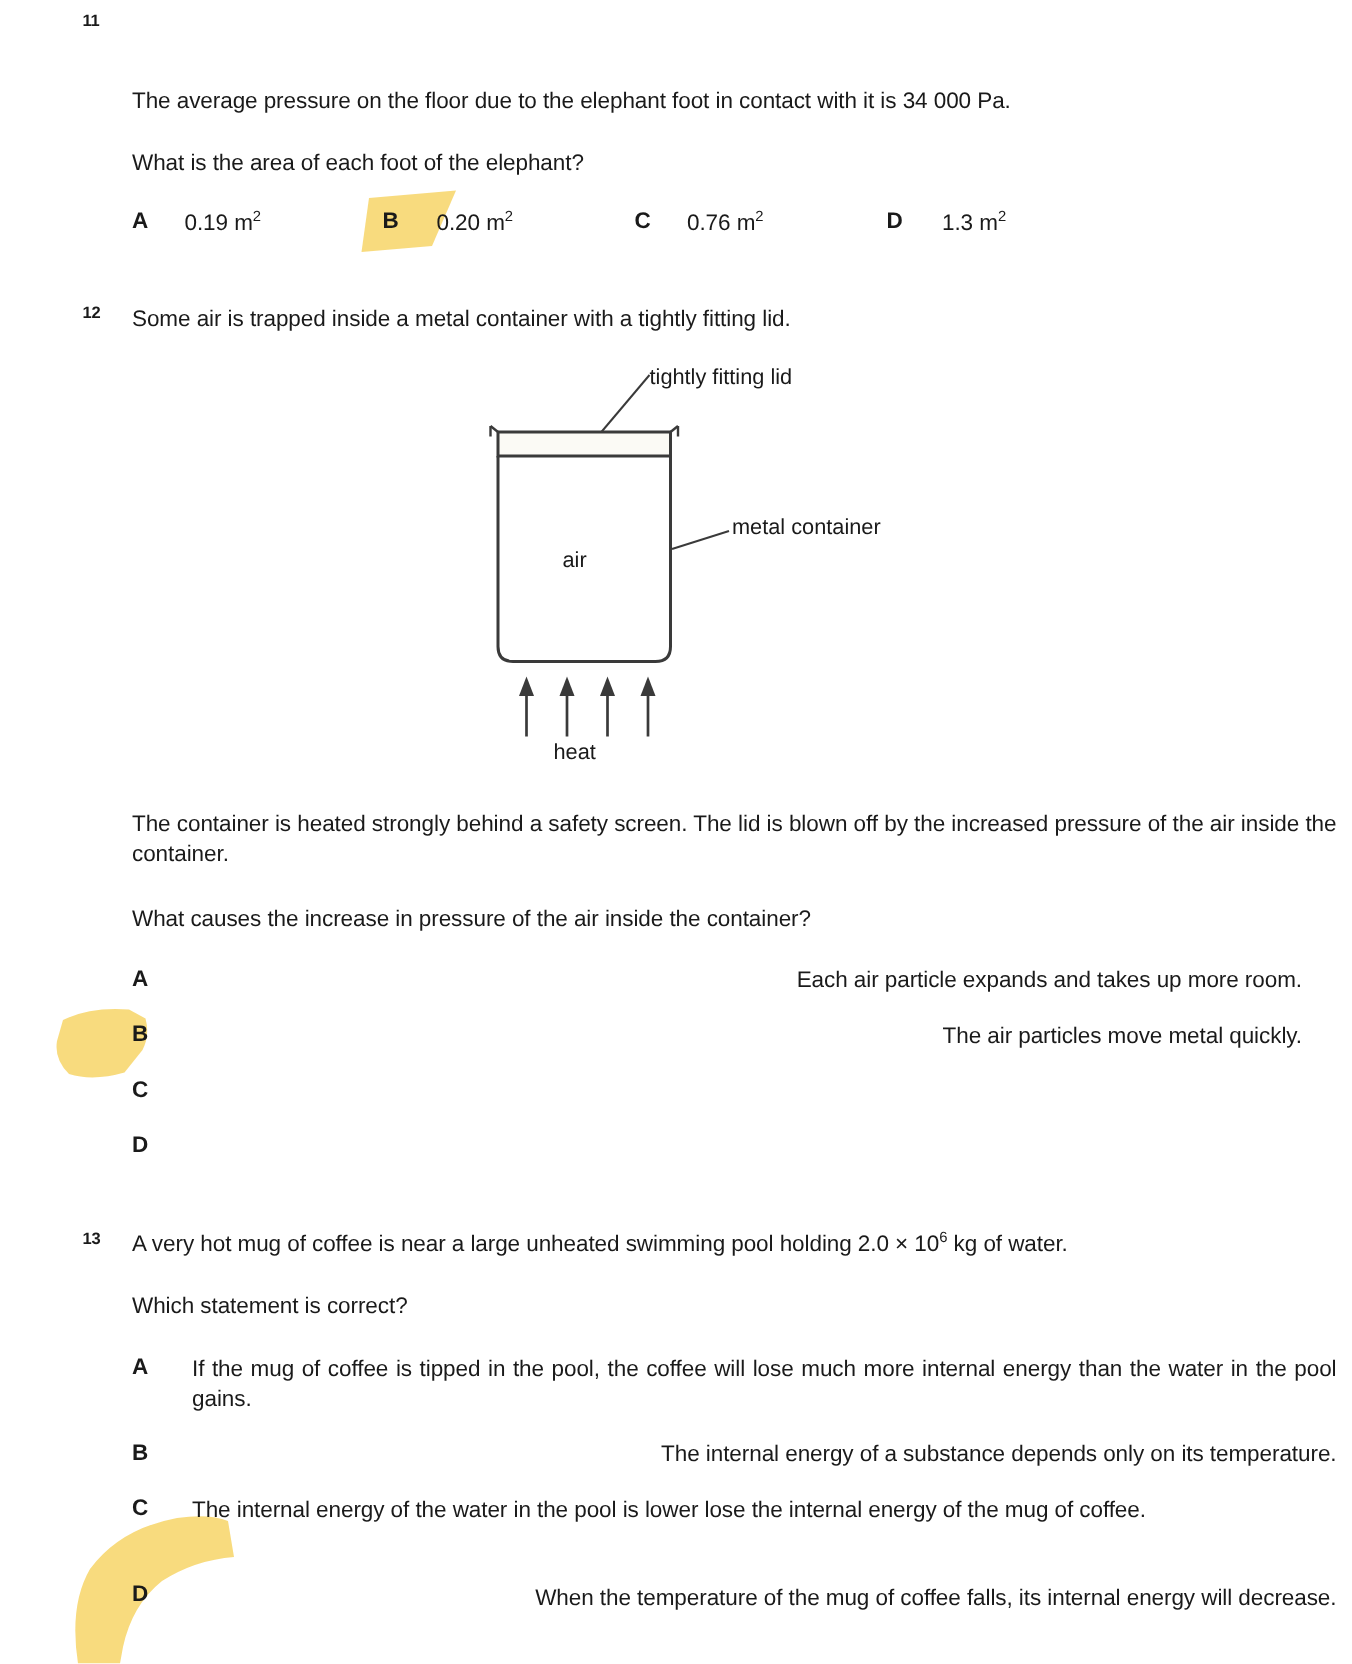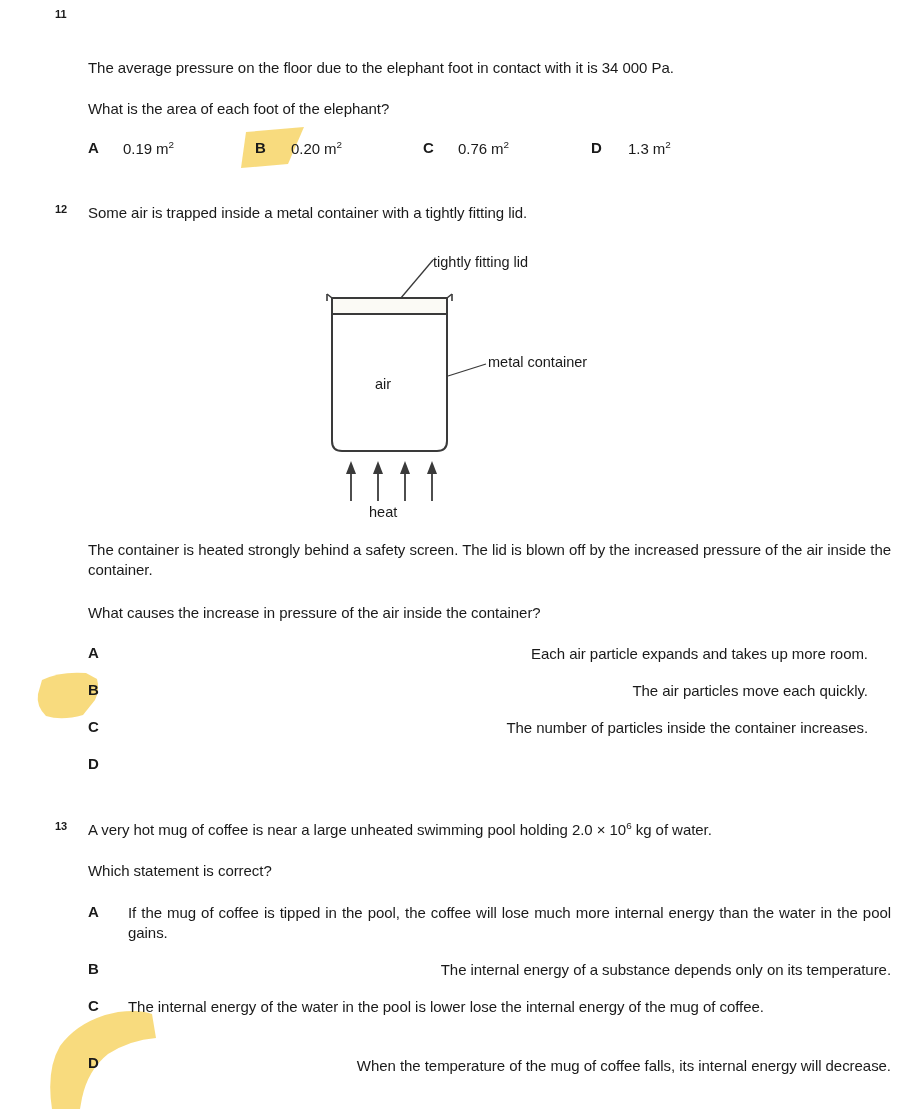--- a/index.html
+++ b/index.html
@@ -83,7 +83,7 @@
   .diagram {
     position: absolute;
     left: 300px;
-    top: 246px;
+    top: 236px;
     width: 360px;
     height: 285px;
     z-index: 2;

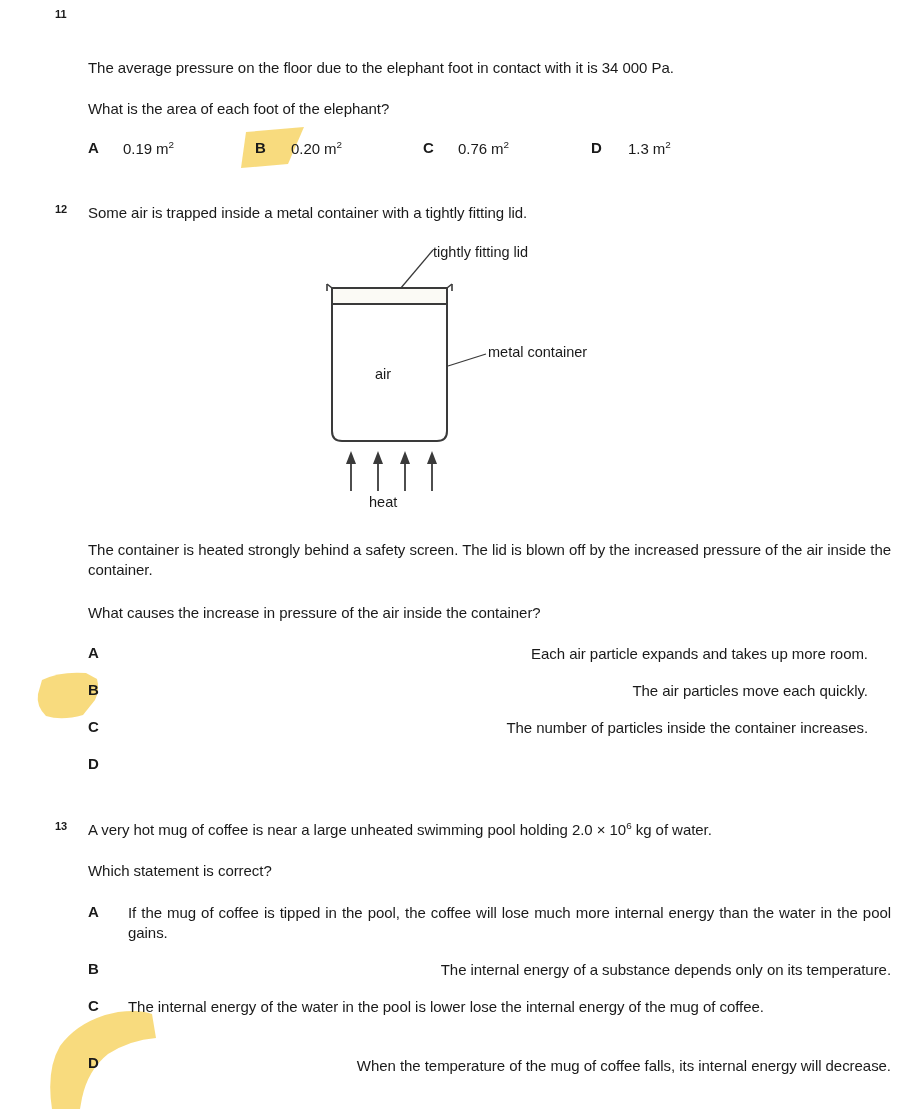--- a/index.html
+++ b/index.html
@@ -152,7 +152,7 @@
     <div class="opttext" style="left:128px; top:644px; width:740px;">Each air particle expands and takes up more room.</div>
 
     <div class="optletter" style="left:88px; top:681px;">B</div>
-    <div class="opttext" style="left:128px; top:681px; width:740px;">The air particles move each quickly.</div>
+    <div class="opttext" style="left:128px; top:681px; width:740px;">The air particles move metal quickly.</div>
 
     <div class="optletter" style="left:88px; top:718px;">C</div>
     <div class="opttext" style="left:128px; top:718px; width:740px;">The number of particles inside the container increases.</div>

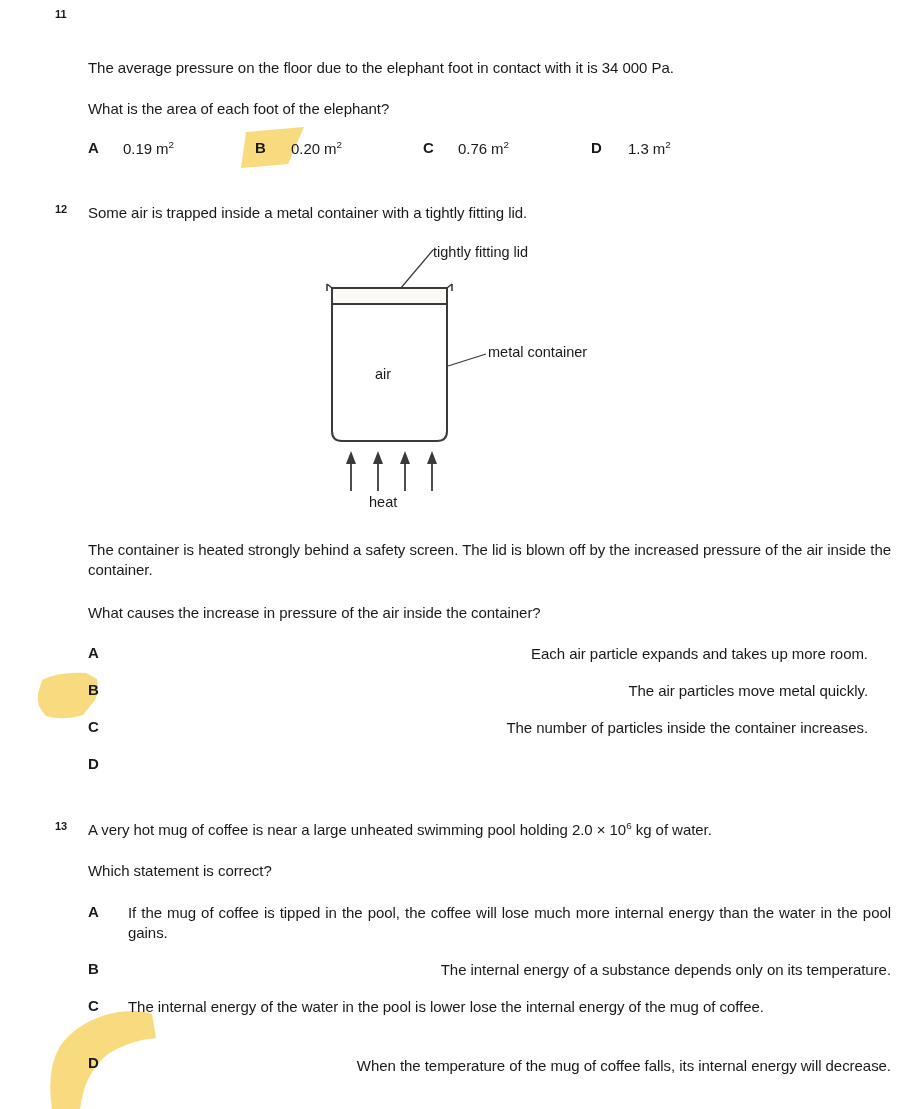--- a/index.html
+++ b/index.html
@@ -155,7 +155,6 @@
     <div class="opttext" style="left:128px; top:681px; width:740px;">The air particles move metal quickly.</div>
 
     <div class="optletter" style="left:88px; top:718px;">C</div>
-    <div class="opttext" style="left:128px; top:718px; width:740px;">The number of particles inside the container increases.</div>
 
     <div class="optletter" style="left:88px; top:755px;">D</div>
 

